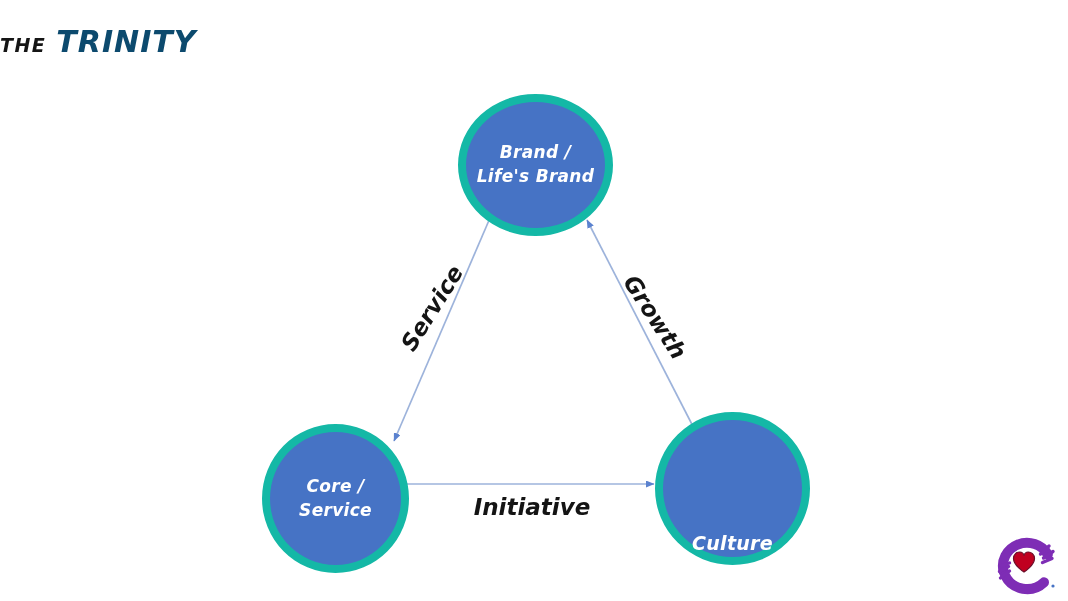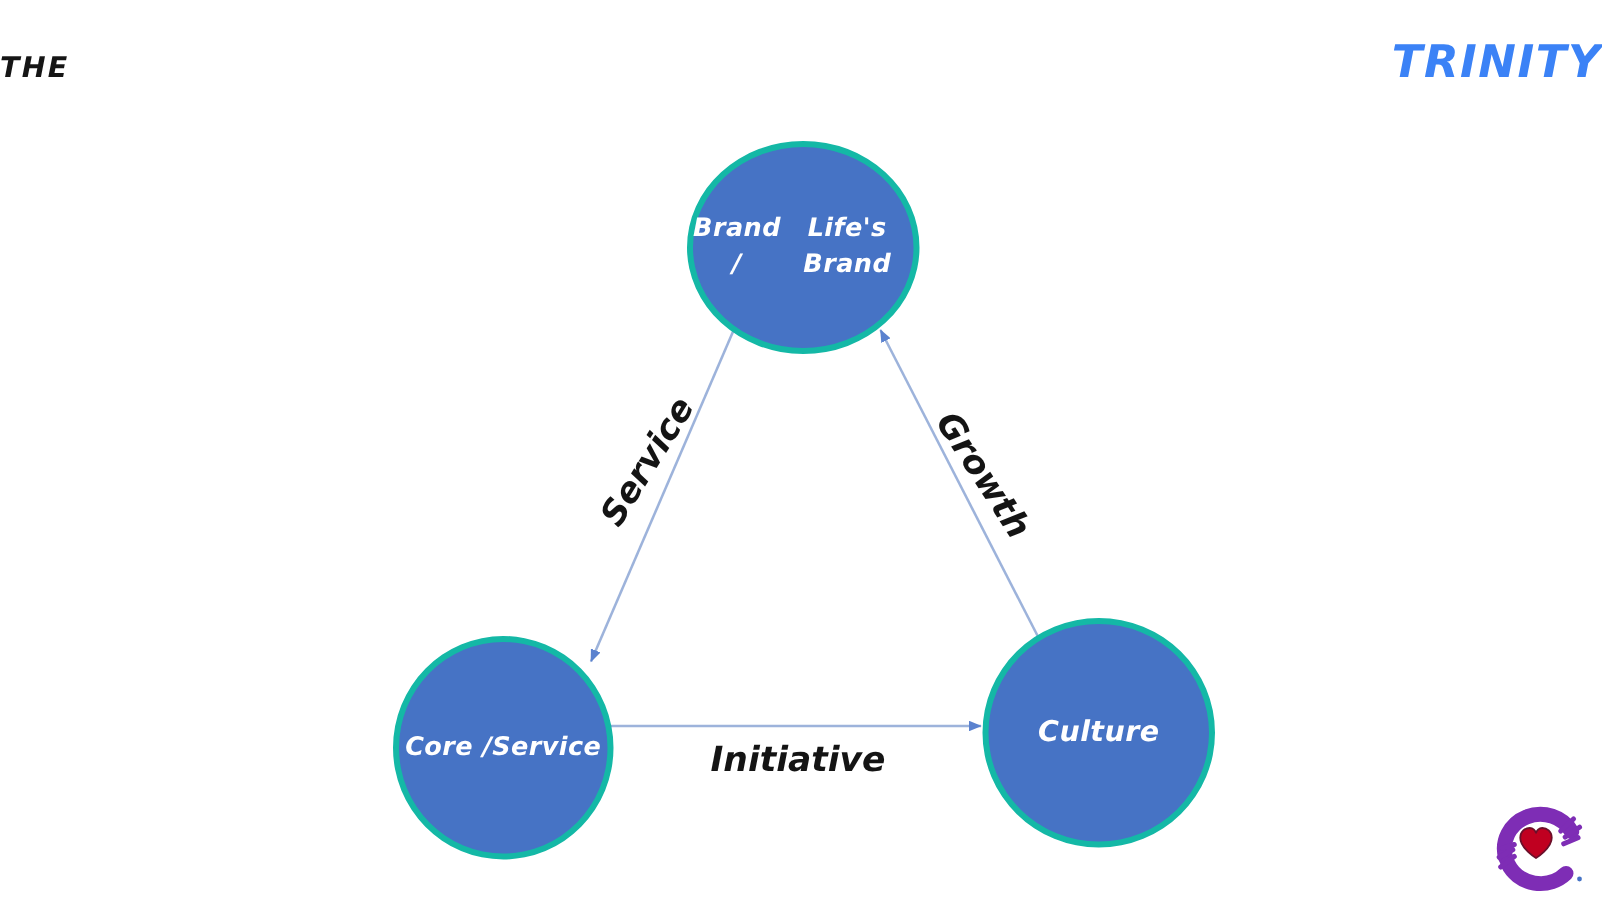--- a/index.html
+++ b/index.html
@@ -19,7 +19,7 @@
     left: 0;
     width: 100%;
     display: flex;
-    justify-content: space-between;
+    justify-content: flex-start;
     align-items: baseline;
     gap: 10px;
     font-style: italic;

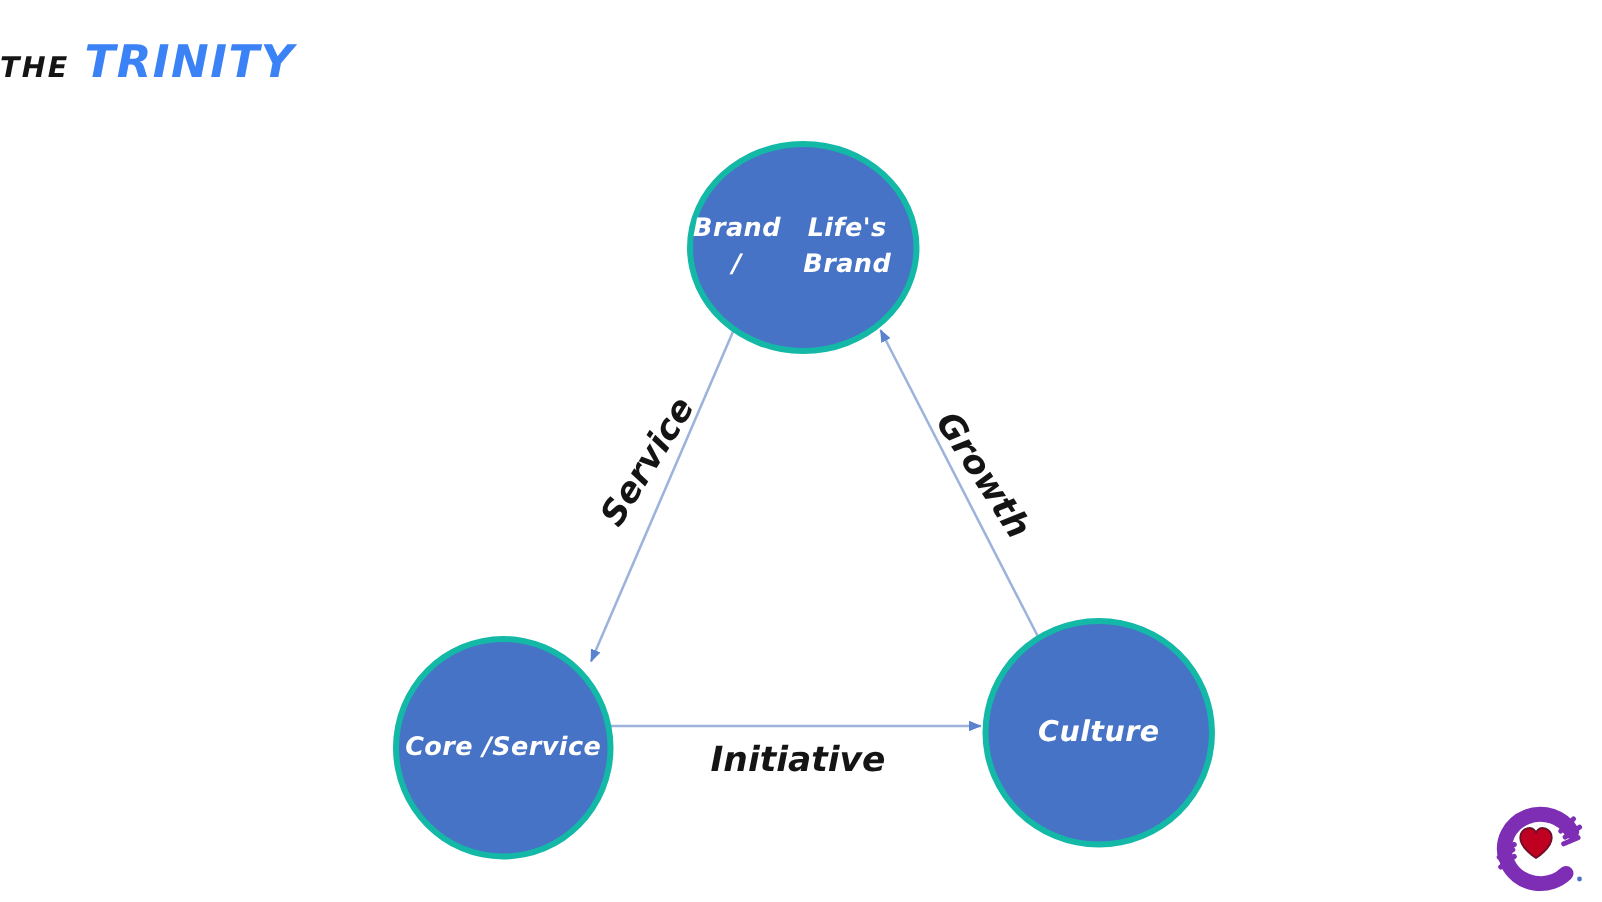--- a/index.html
+++ b/index.html
@@ -27,7 +27,7 @@
     color: #151515;
   }
   .title .t-side   { font-size: 19px; letter-spacing: 1.5px; }
-  .title .t-accent { font-size: 30px; letter-spacing: 1px; color: #3b82f6; }
+  .title .t-accent { font-size: 30px; letter-spacing: 1px; color: #0c4a6e; }
 
   
   .connectors { position: absolute; left: 0; top: 0; }

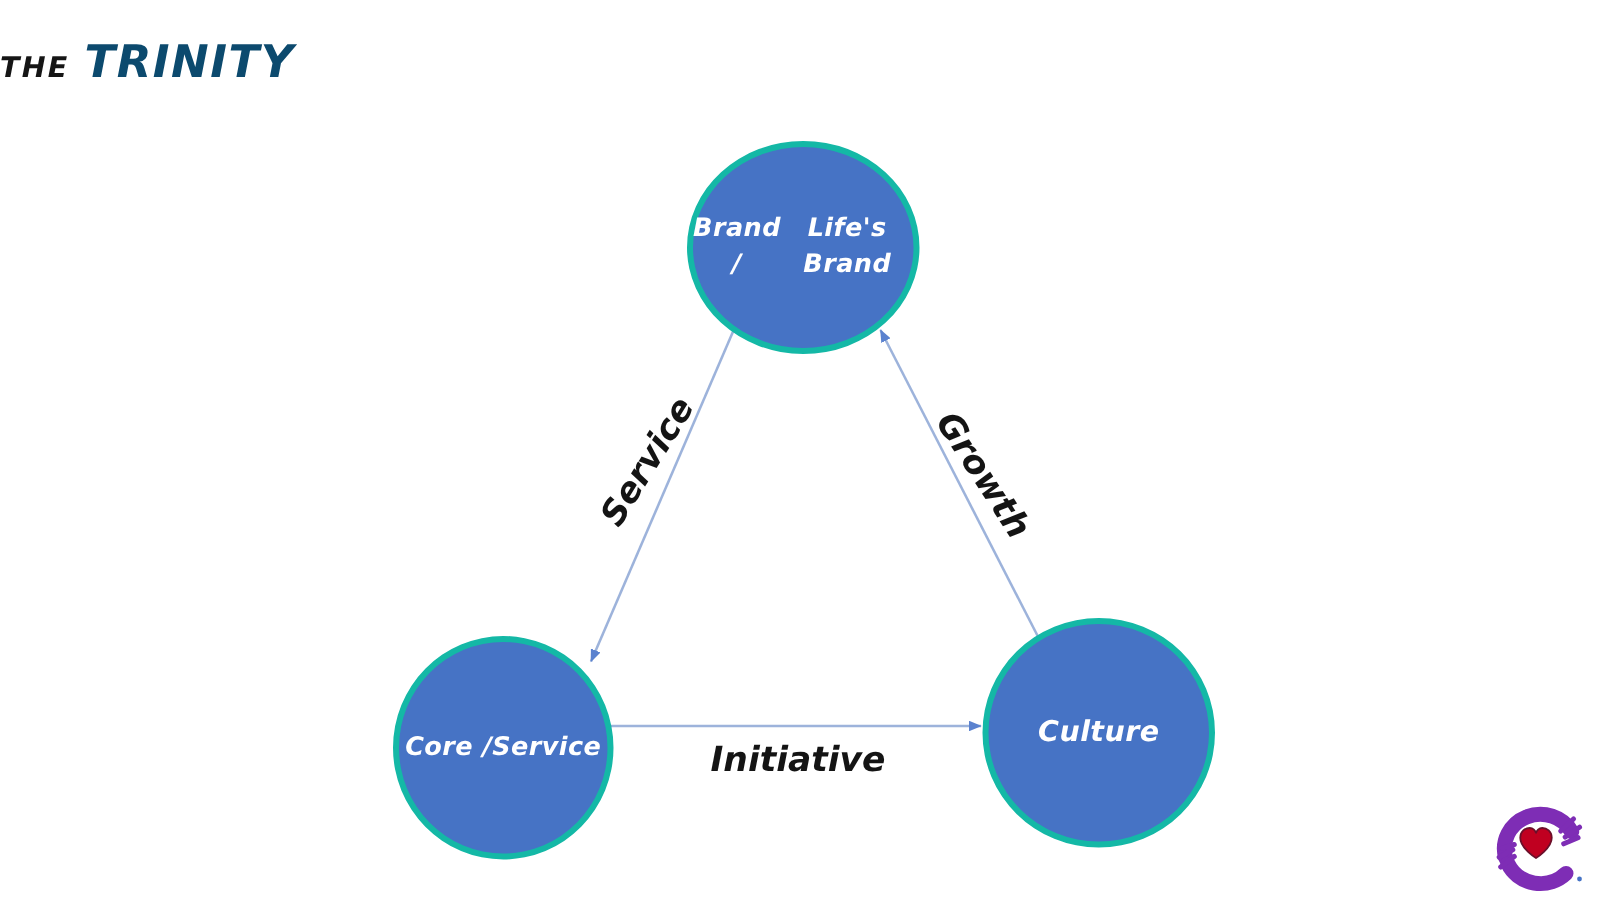--- a/index.html
+++ b/index.html
@@ -38,11 +38,11 @@
     position: absolute;
     border-radius: 50%;
     background: #4673C5;
-    border: 4px solid #14b8a6;
+    border: 8px solid #14b8a6;
     box-sizing: border-box;
     color: #ffffff;
     display: flex;
-    flex-direction: row;
+    flex-direction: column;
     align-items: center;
     justify-content: center;
     text-align: center;

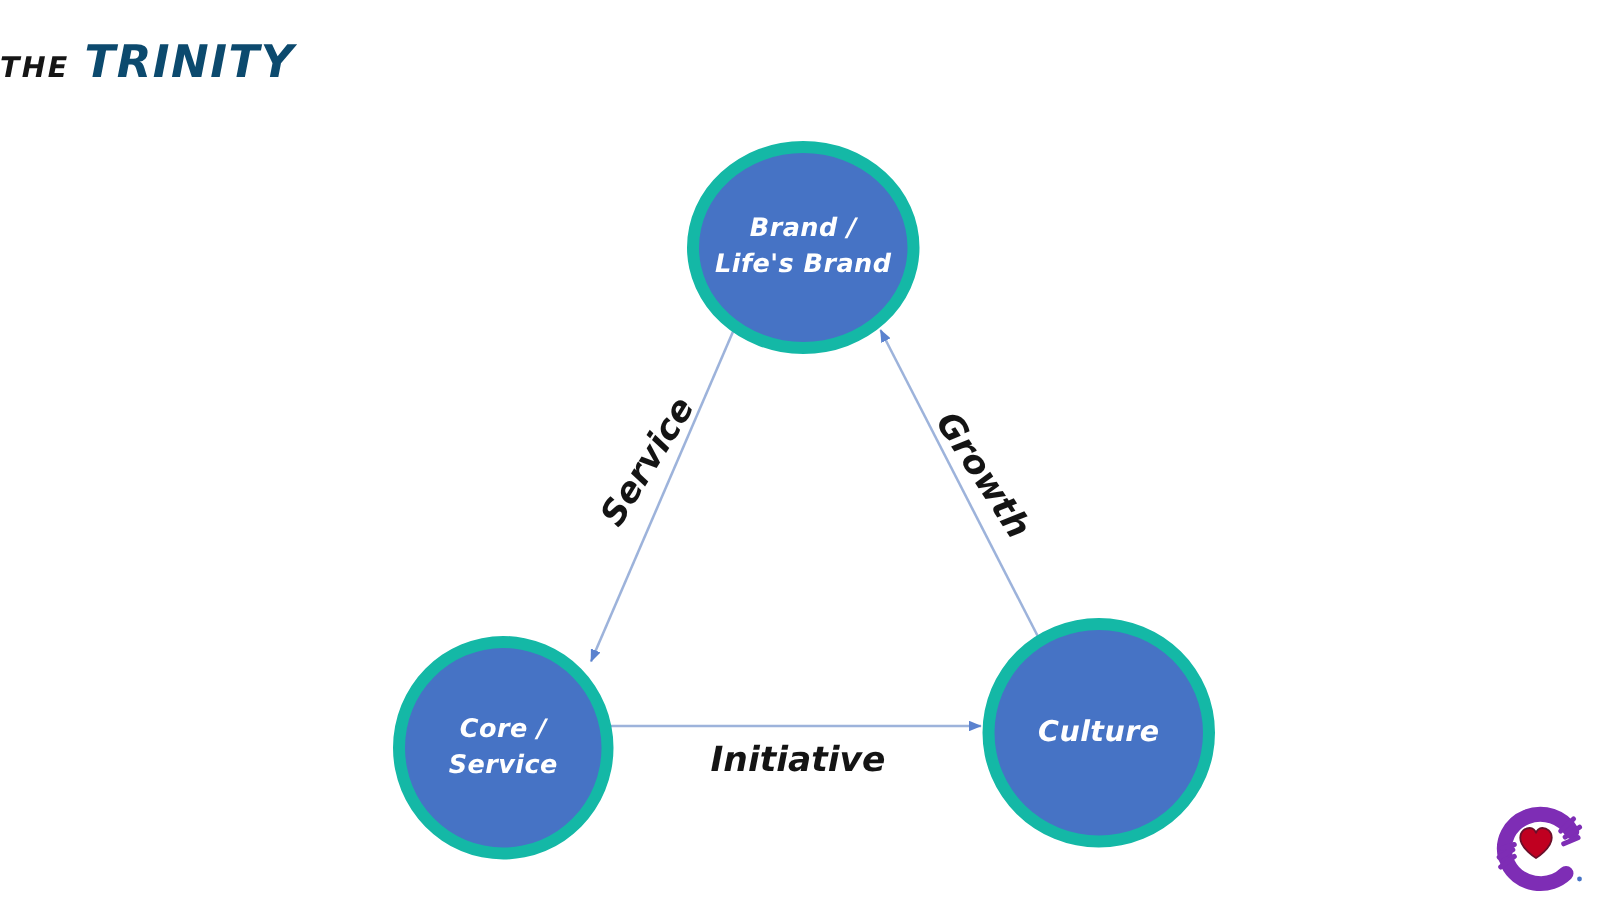--- a/index.html
+++ b/index.html
@@ -54,7 +54,7 @@
   }
   .node-brand   { left: 458px; top:  94px; width: 155px; height: 142px; }
   .node-core    { left: 262px; top: 424px; width: 147px; height: 149px; }
-  .node-culture { left: 655px; top: 412px; width: 155px; height: 153px; font-size: 19px; }
+  .node-culture { left: 655px; top: 412px; width: 155px; height: 153px; font-size: 19px; justify-content: flex-end; }
 
   
   .edge-label {

